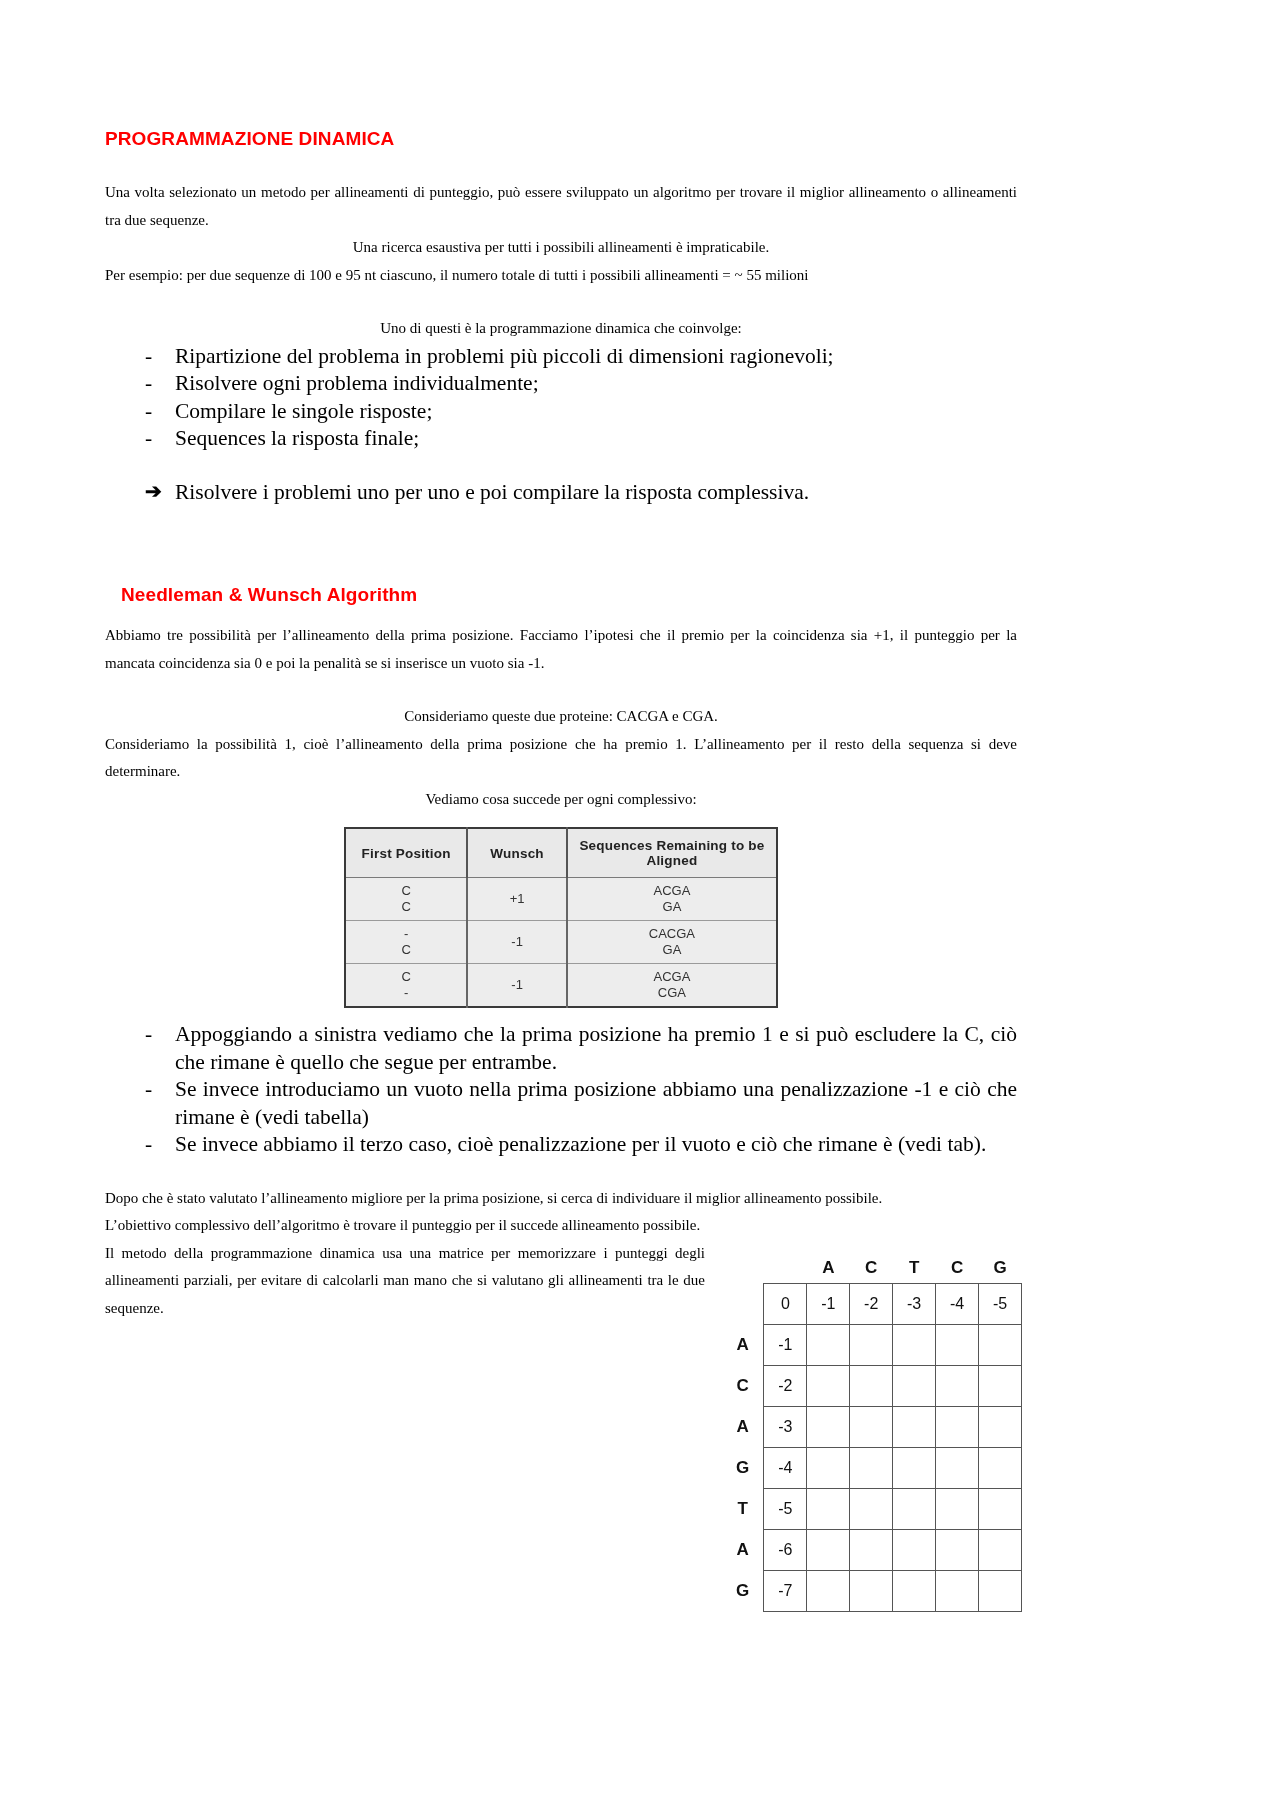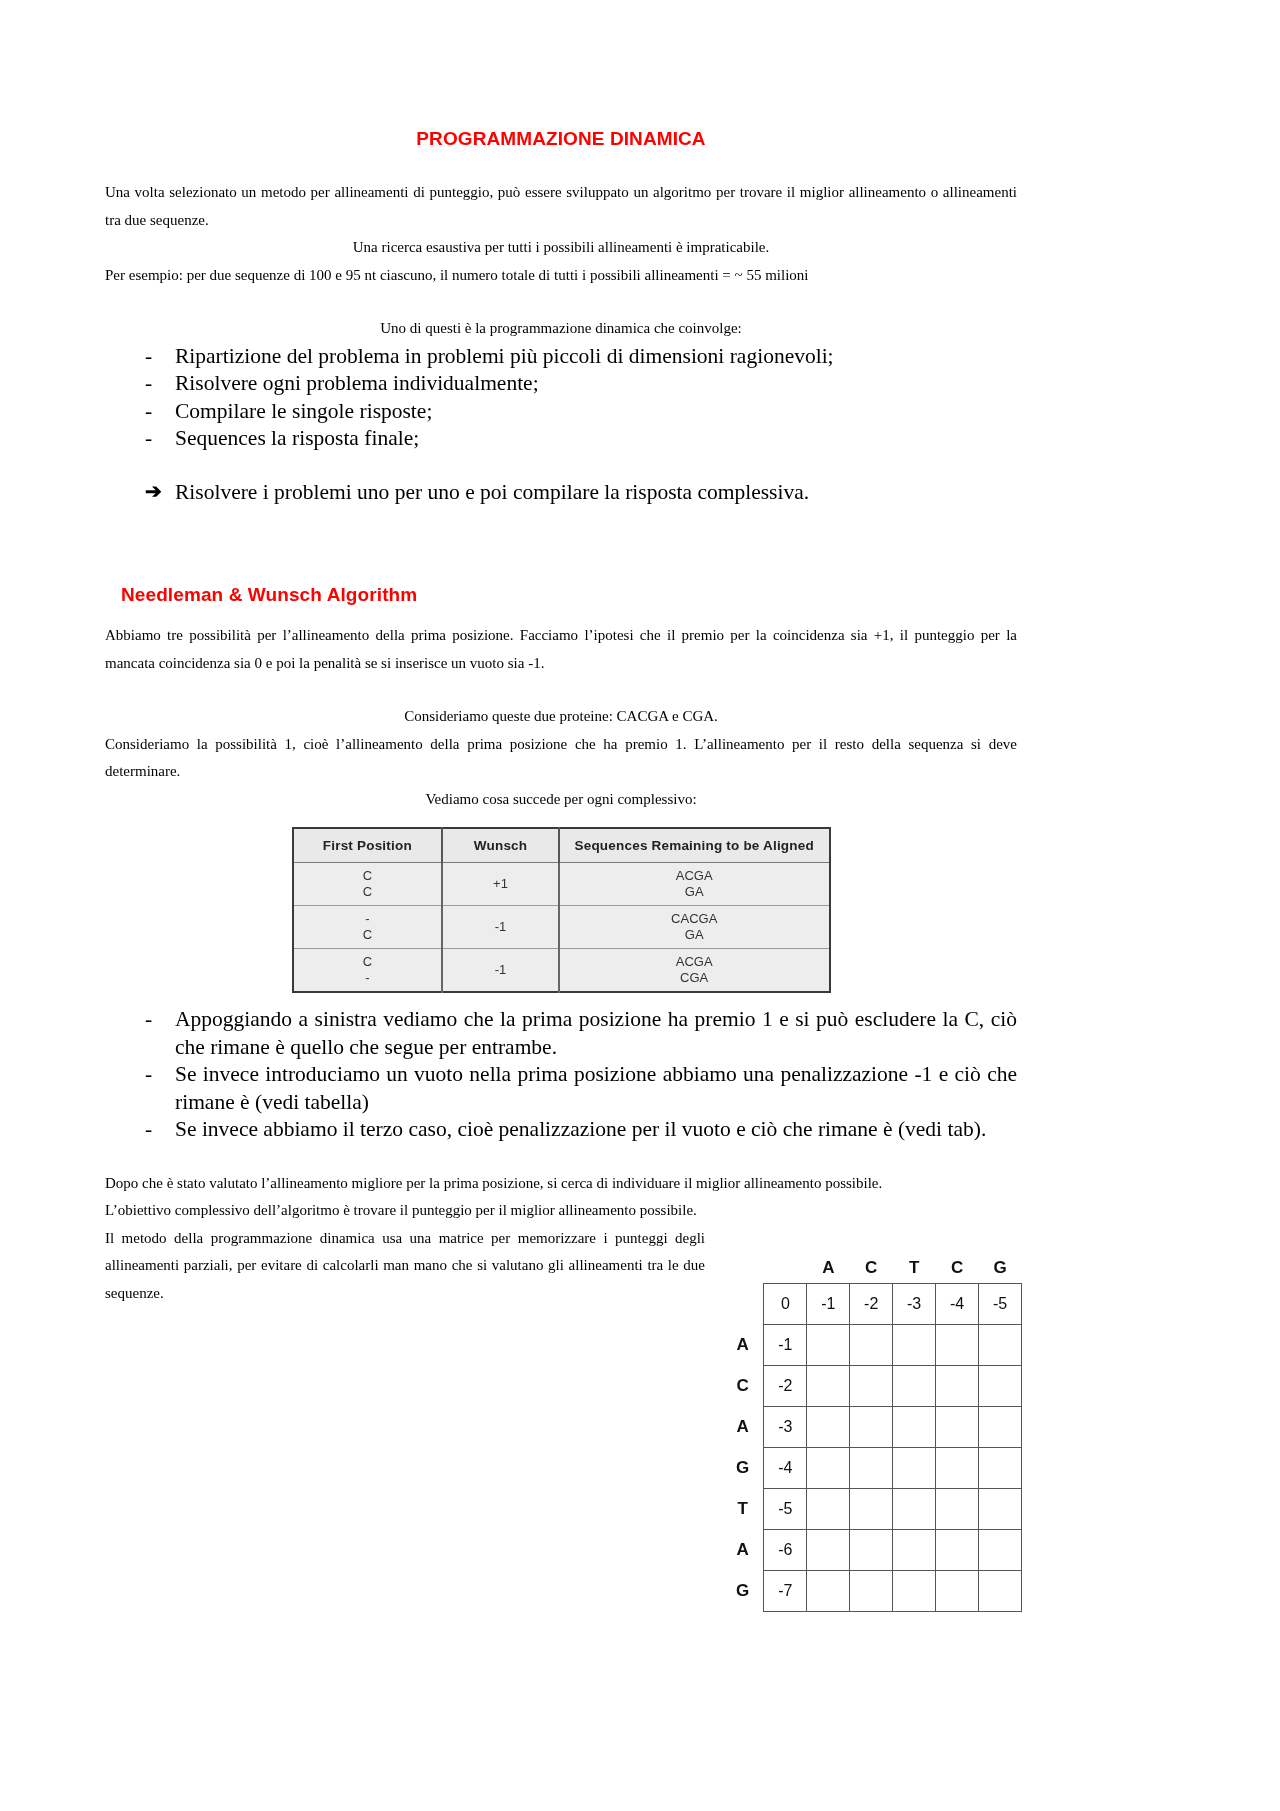--- a/index.html
+++ b/index.html
@@ -35,7 +35,6 @@
     color: #FF0000;
     margin: 0 0 0 0;
     letter-spacing: 0.1px;
-    text-align: center;
   }
   h2.section-heading {
     font-family: "Liberation Sans", sans-serif;

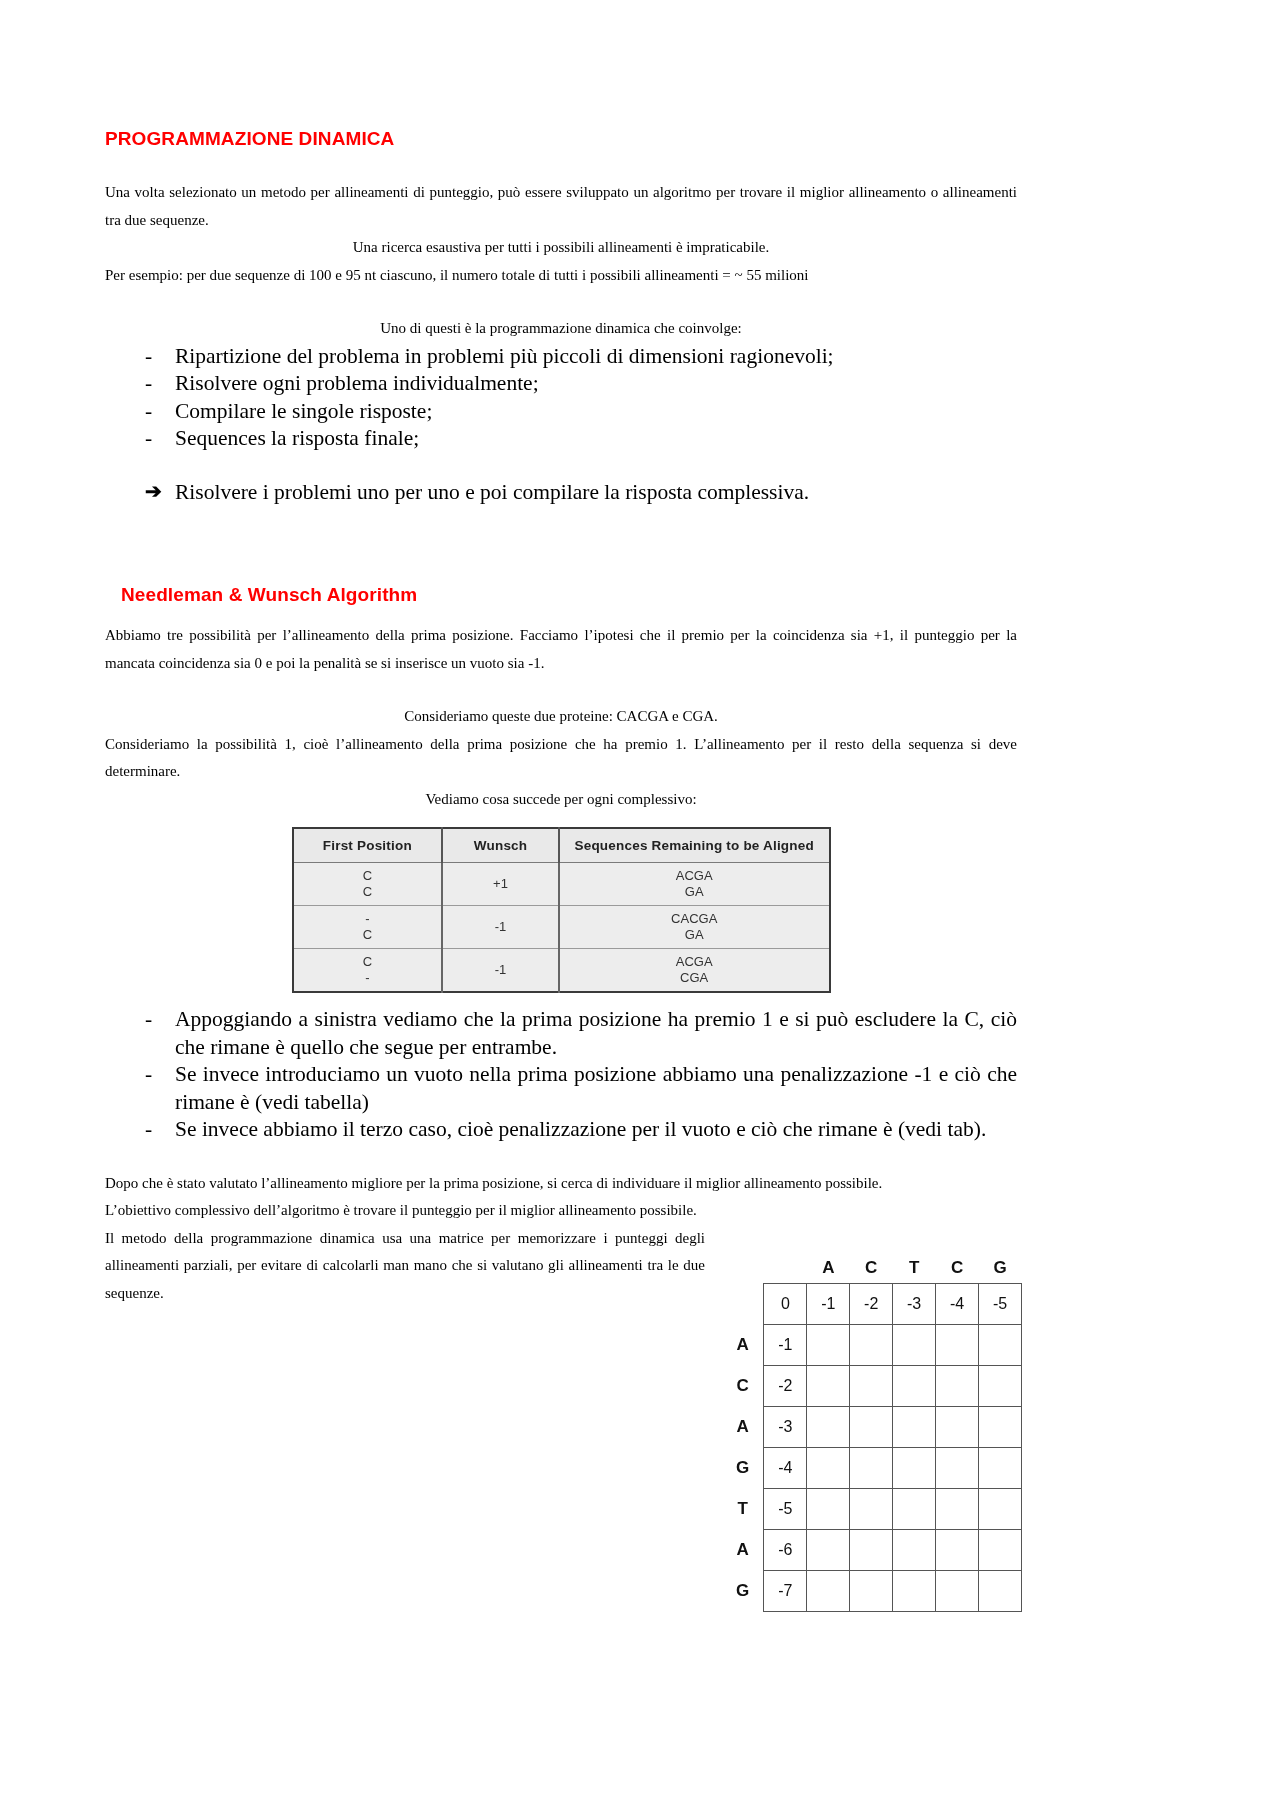--- a/index.html
+++ b/index.html
@@ -104,7 +104,7 @@
     border: 2px solid #3a3a3a;
     background: #a21caf;
     font-family: "Liberation Sans", sans-serif;
-    width: 539px;
+    width: 434px;
   }
   table.align-table th {
     border: 1px solid #7a7a7a;

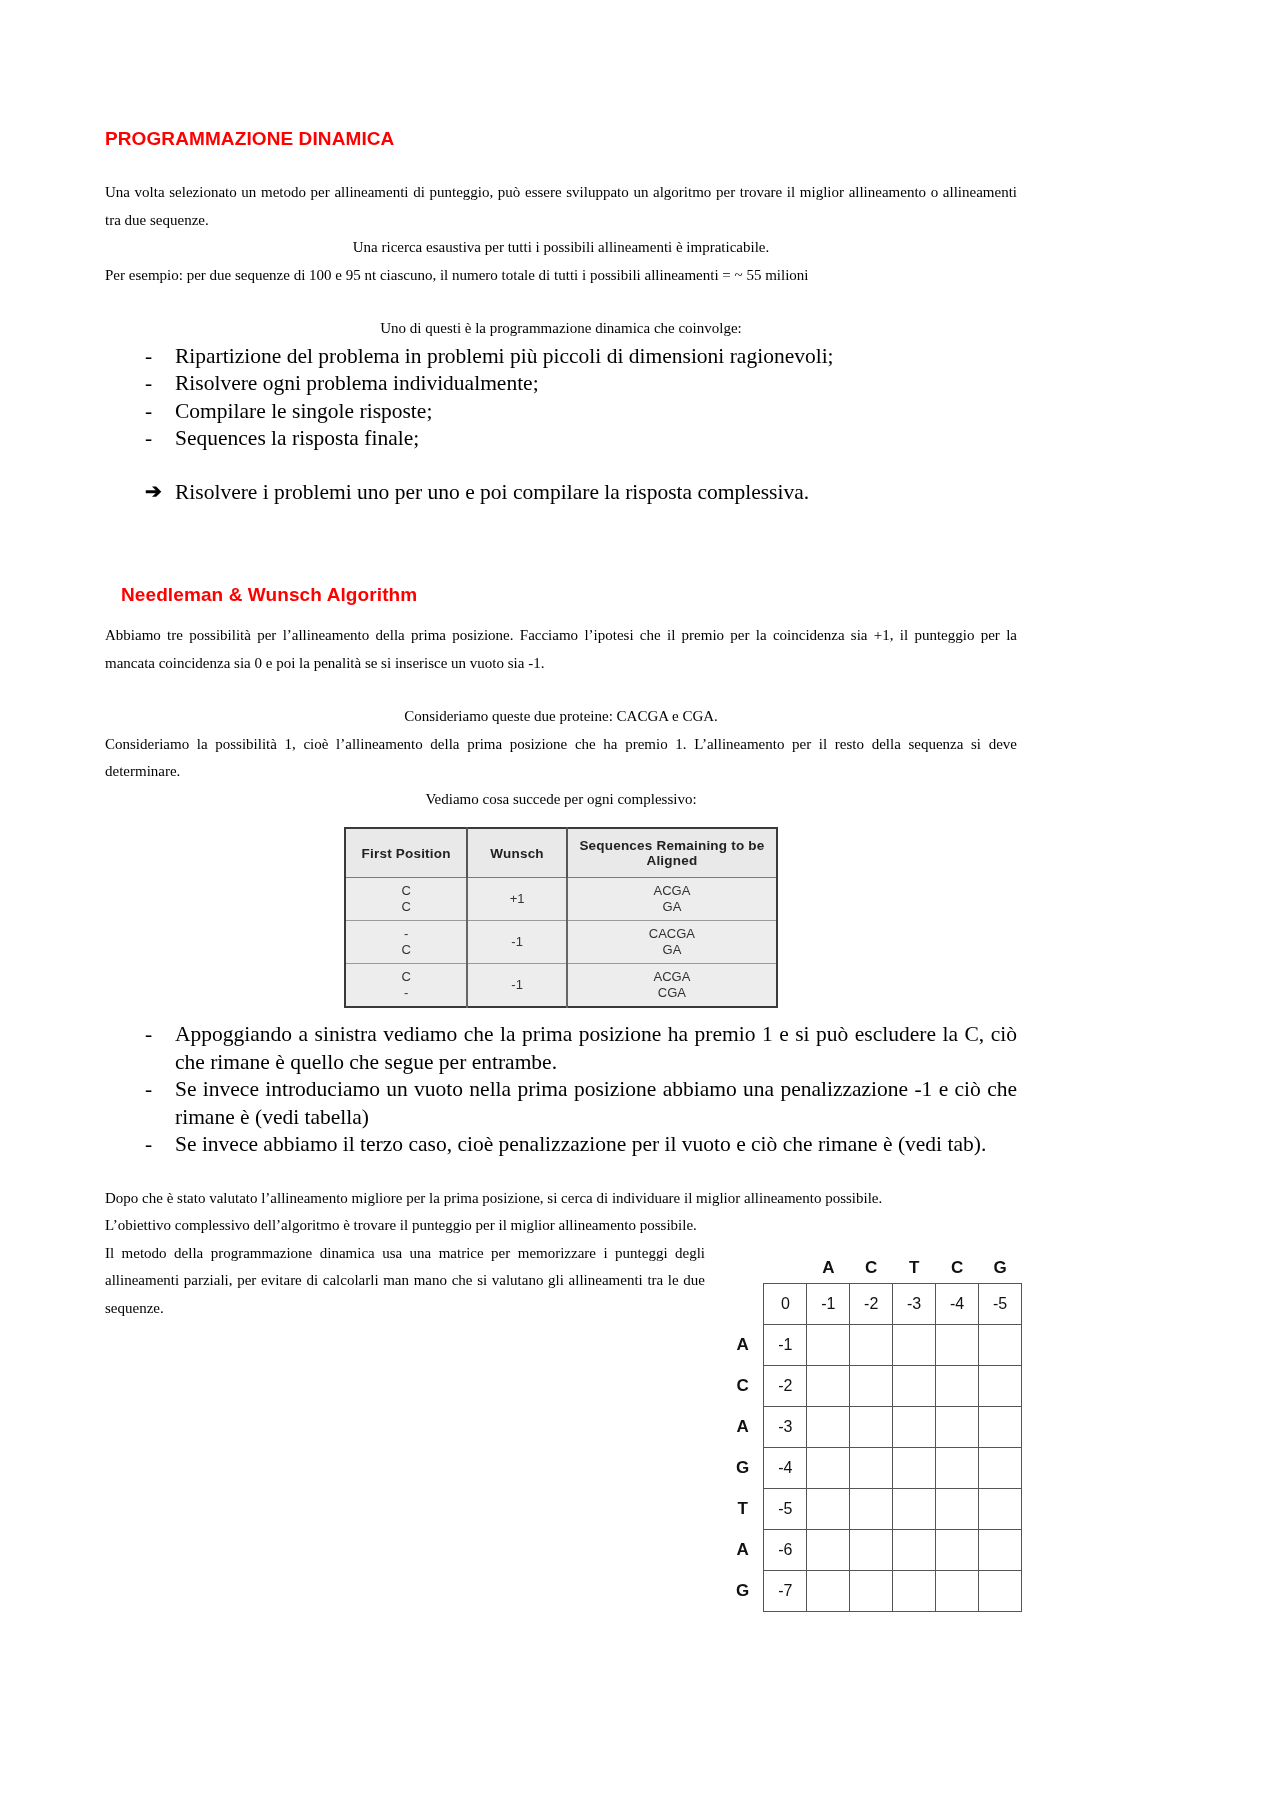--- a/index.html
+++ b/index.html
@@ -273,7 +273,7 @@
     <div class="spacer-md"></div>
 
     <p class="para">Dopo che è stato valutato l’allineamento migliore per la prima posizione, si cerca di individuare il miglior allineamento possibile.</p>
-    <p class="para narrow">L’obiettivo complessivo dell’algoritmo è trovare il punteggio per il miglior allineamento possibile.</p>
+    <p class="para narrow">L’obiettivo complessivo dell’algoritmo è trovare il punteggio per il succede allineamento possibile.</p>
     <p class="para narrow">Il metodo della programmazione dinamica usa una matrice per memorizzare i punteggi degli allineamenti parziali, per evitare di calcolarli man mano che si valutano gli allineamenti tra le due sequenze.</p>
 
   </div>

